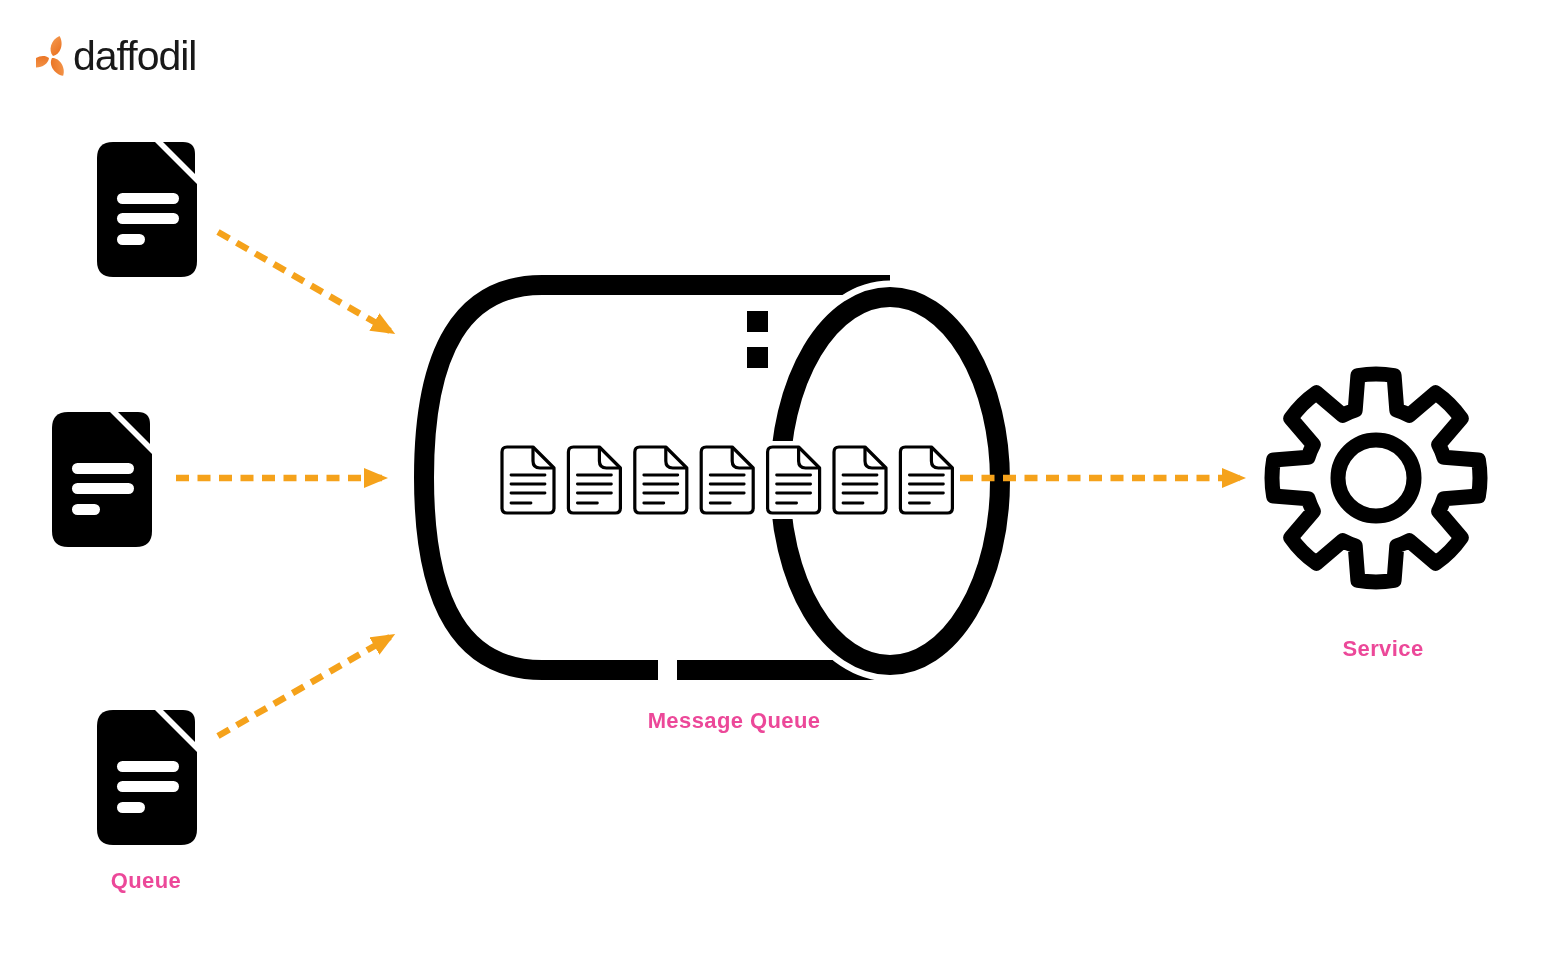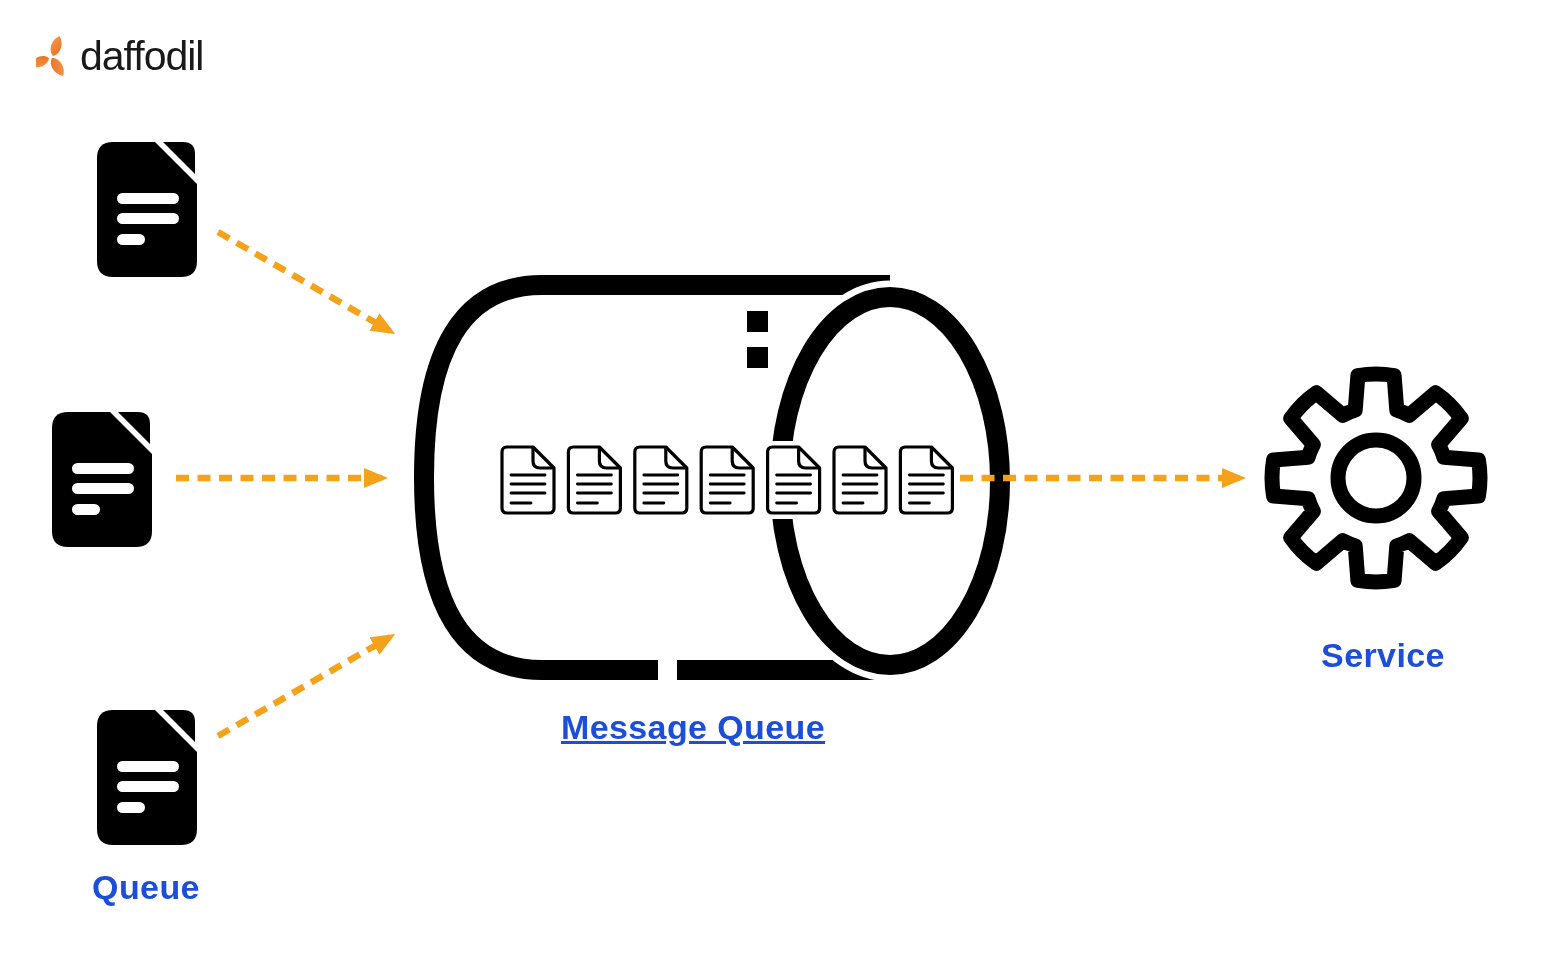--- a/index.html
+++ b/index.html
@@ -8,7 +8,7 @@
     font-family:"Liberation Sans",sans-serif;
   }
   .art{position:absolute;left:0;top:0;}
-  .logo{position:absolute;left:36px;top:32px;display:flex;align-items:center;gap:10px;}
+  .logo{position:absolute;left:36px;top:32px;display:flex;align-items:center;gap:3px;}
   .logo-text{font-size:41px;line-height:1;color:#191919;letter-spacing:-1px;}
   .diagram-label{
     position:absolute;transform:translateX(-50%);white-space:nowrap;

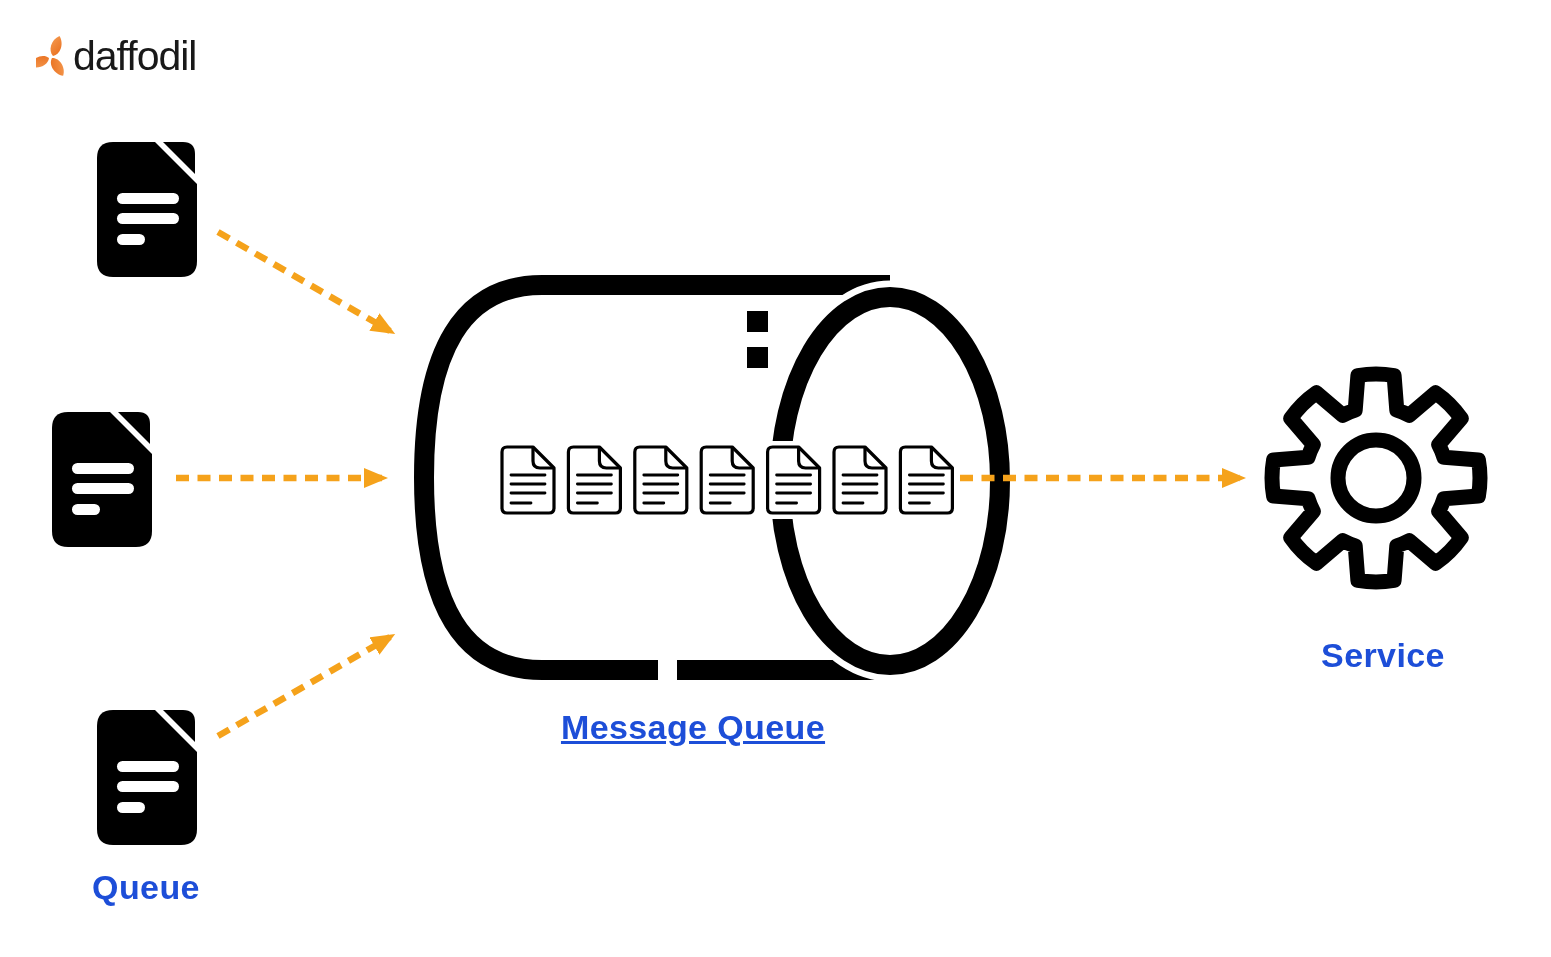--- a/index.html
+++ b/index.html
@@ -12,7 +12,7 @@
   .logo-text{font-size:41px;line-height:1;color:#191919;letter-spacing:-1px;}
   .diagram-label{
     position:absolute;transform:translateX(-50%);white-space:nowrap;
-    font-size:34px;font-weight:700;color:#1d4ed8;letter-spacing:.4px;
+    font-size:22px;font-weight:700;color:#ec4899;letter-spacing:.4px;
   }
   .label-tasks{left:146px;top:868px;}
   .label-queue{left:693px;top:708px;text-decoration:underline;}

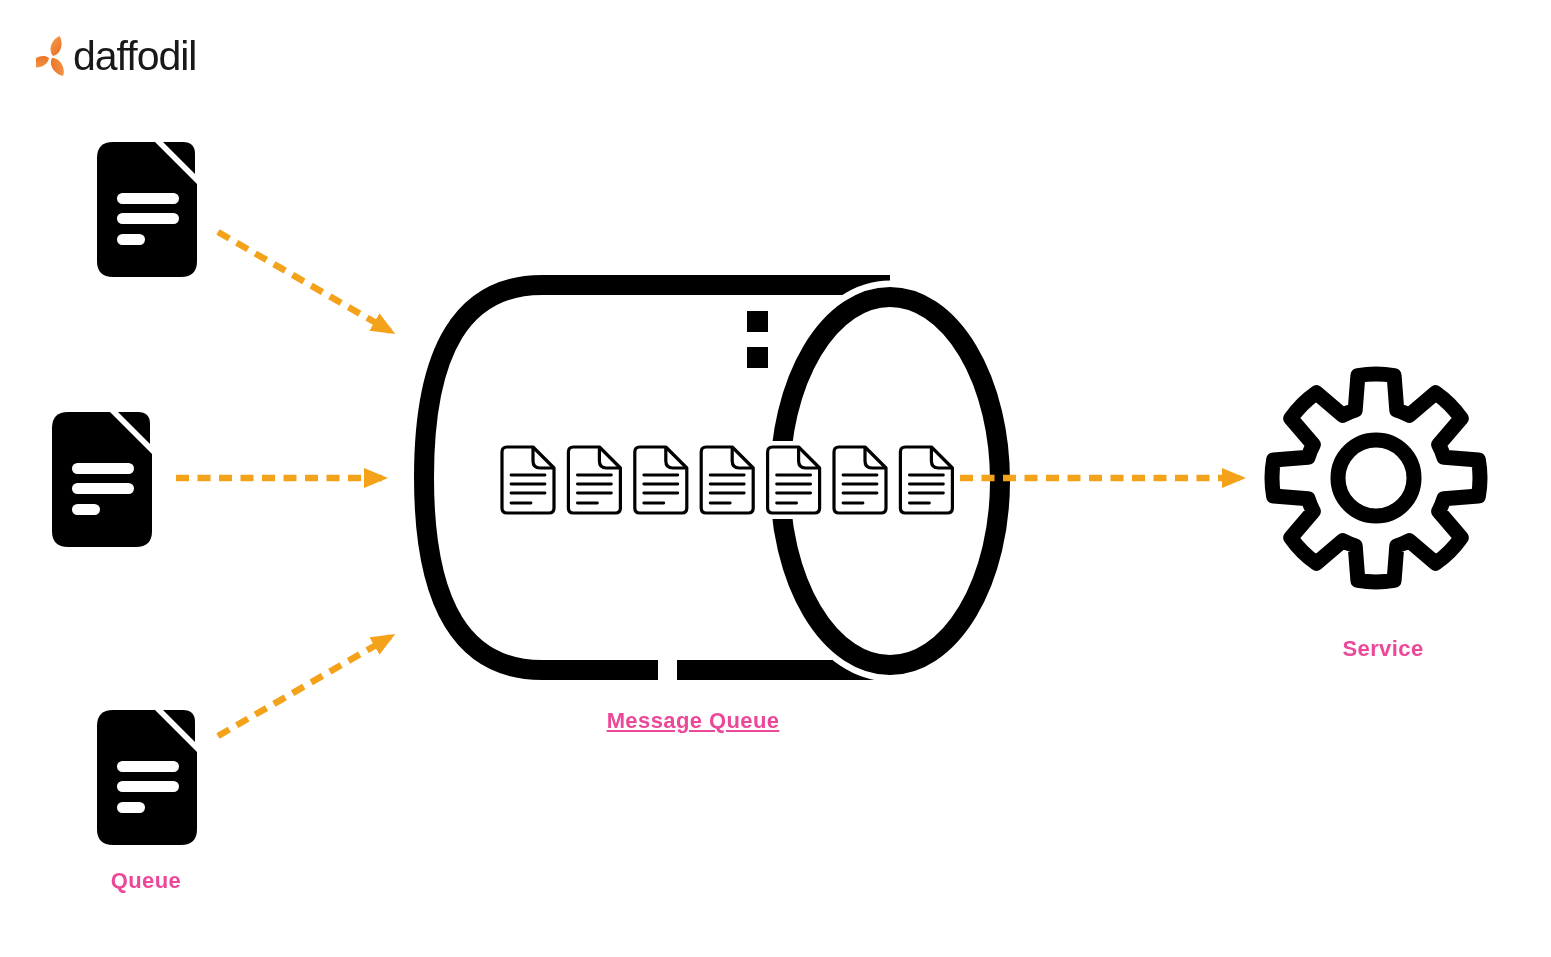--- a/index.html
+++ b/index.html
@@ -15,7 +15,7 @@
     font-size:22px;font-weight:700;color:#ec4899;letter-spacing:.4px;
   }
   .label-tasks{left:146px;top:868px;}
-  .label-queue{left:693px;top:708px;text-decoration:underline;}
+  .label-queue{left:734px;top:708px;}
   .label-service{left:1383px;top:636px;}
   .flow{stroke:var(--arrow,#F5A21B);stroke-width:6.5;stroke-dasharray:13 8.5;fill:none;}
   .ah{fill:var(--arrow,#F5A21B);}

